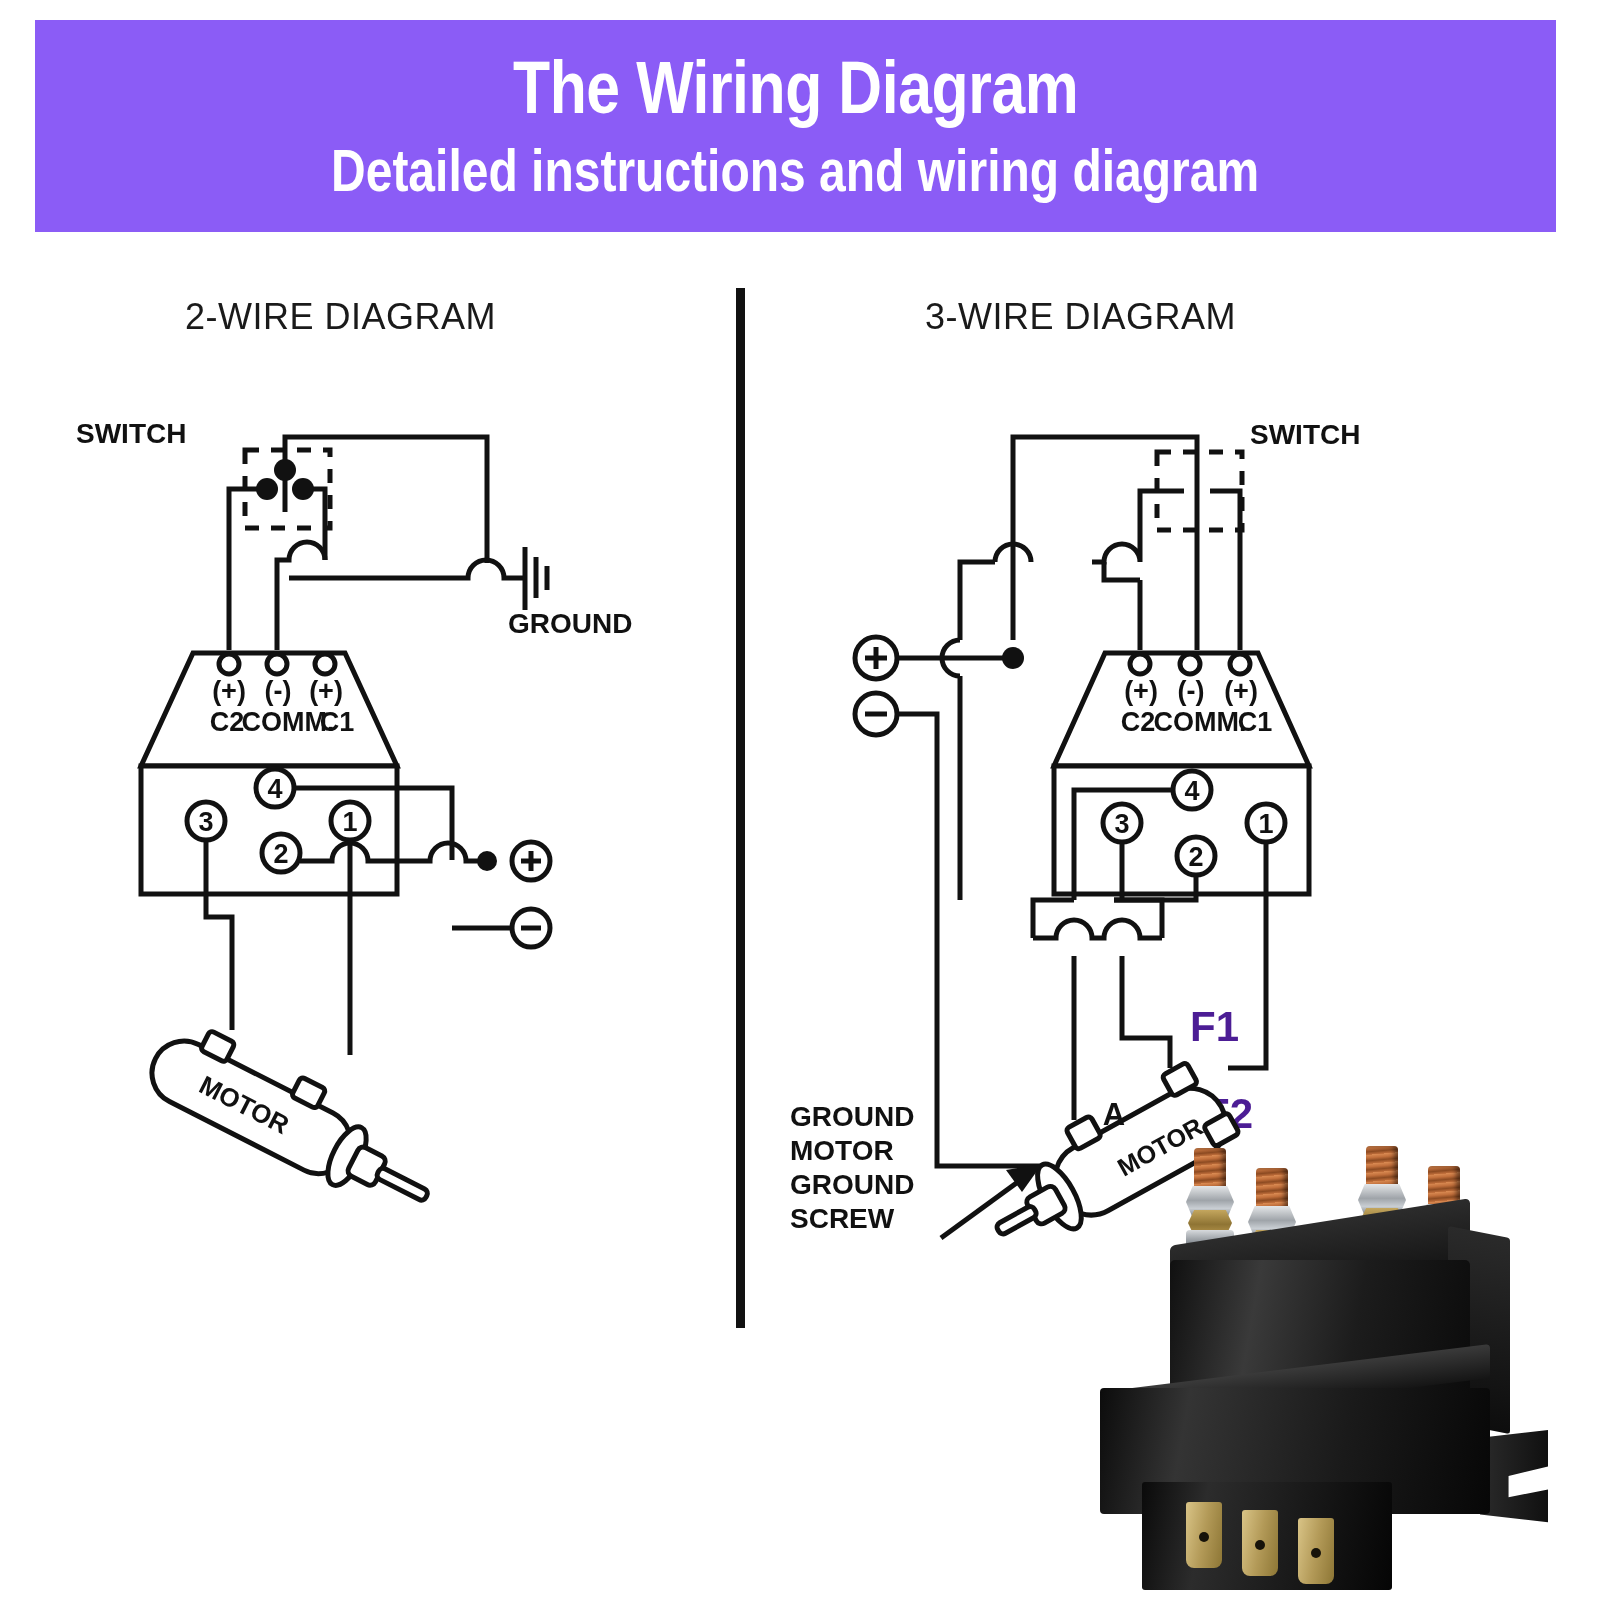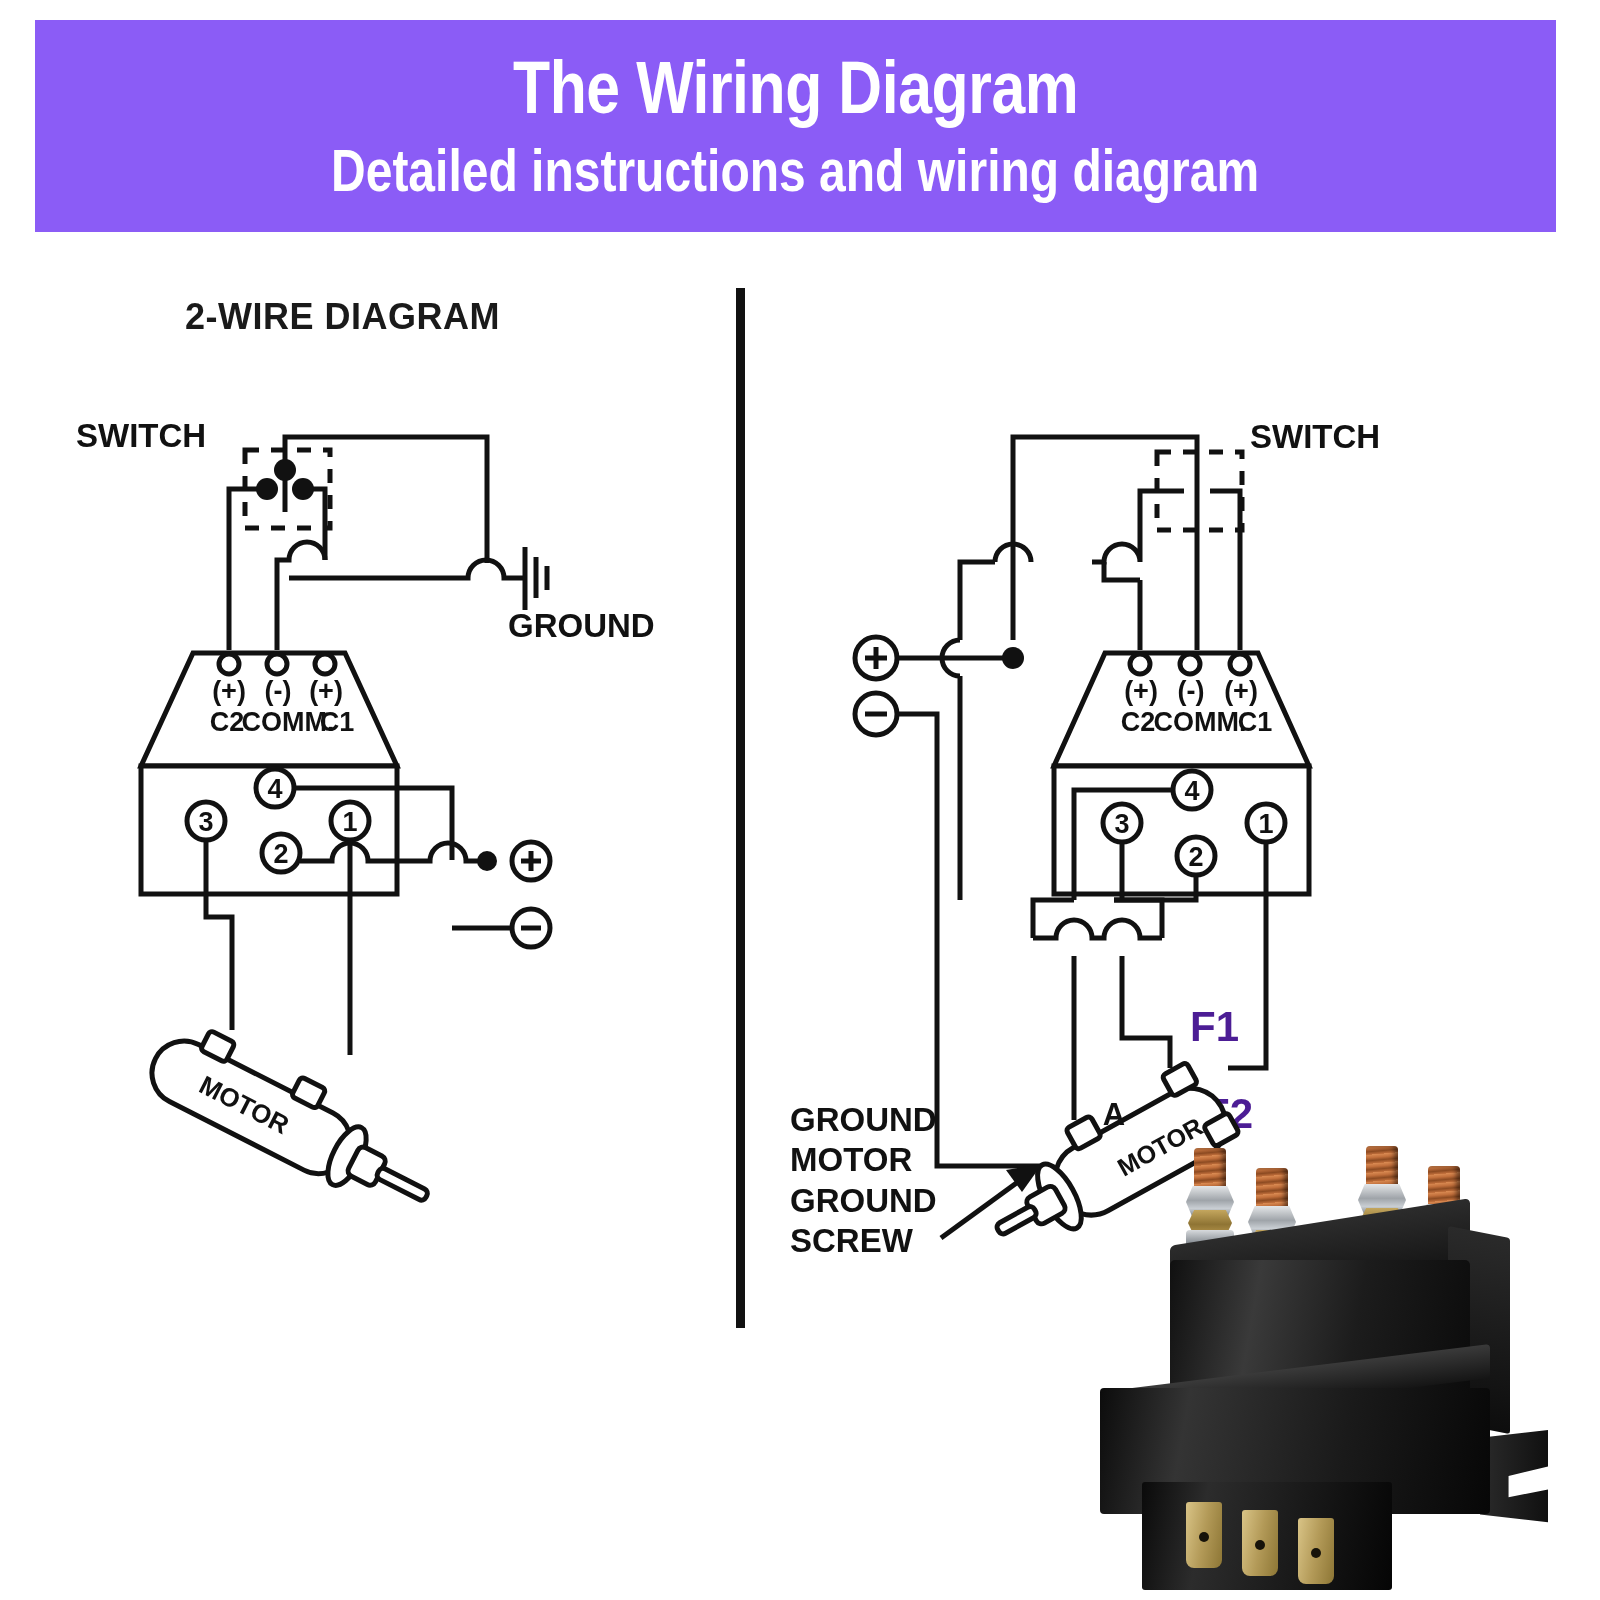--- a/index.html
+++ b/index.html
@@ -66,7 +66,7 @@
   .section-title {
     position: absolute;
     font-size: 36px;
-    font-weight: bold;
+    font-weight: normal;
     color: #1a1a1a;
     letter-spacing: 0.5px;
     white-space: nowrap;

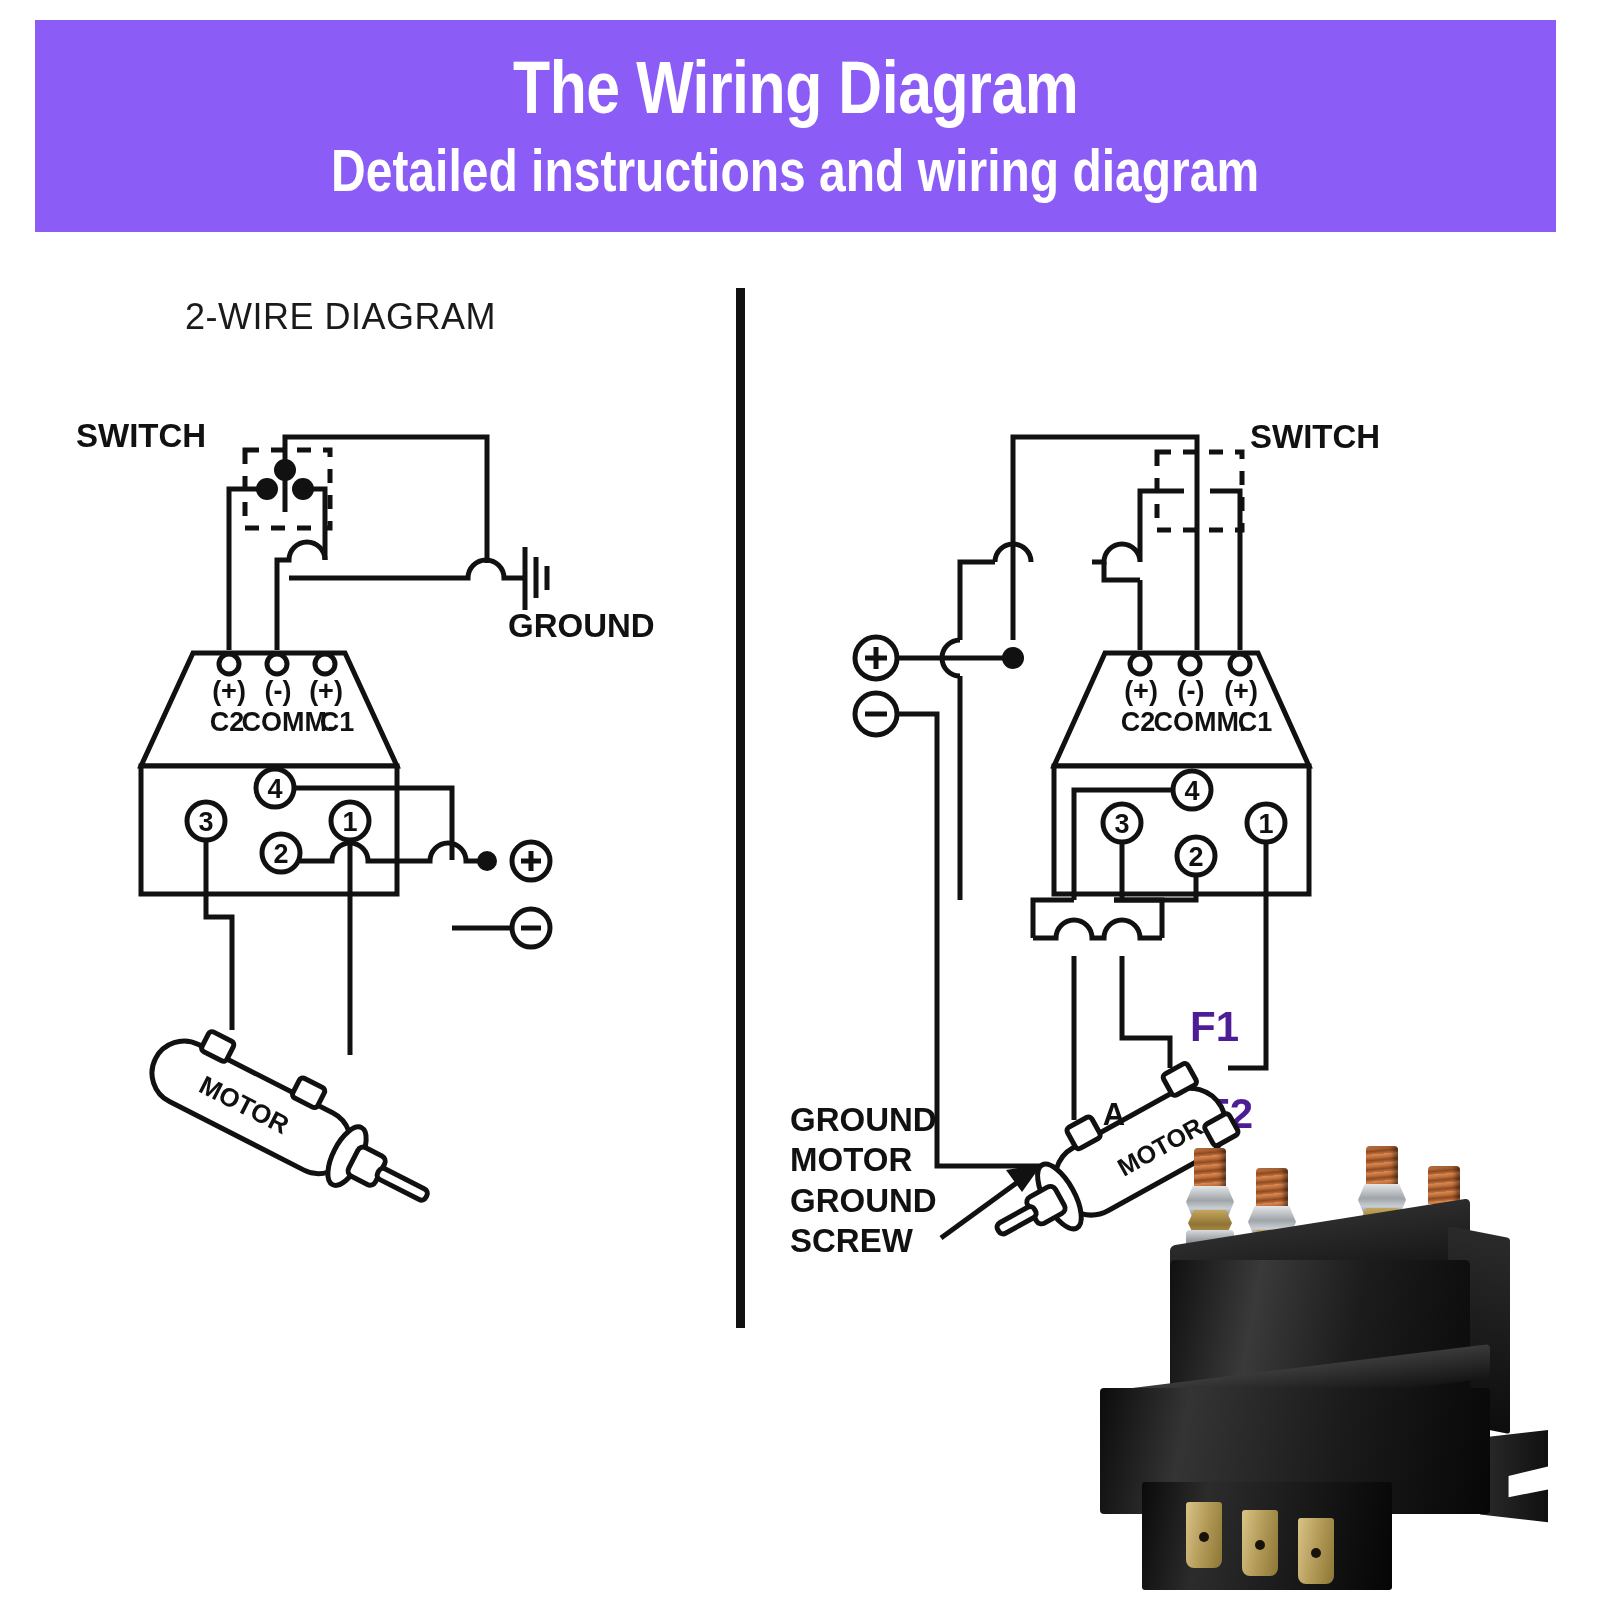--- a/index.html
+++ b/index.html
@@ -238,6 +238,7 @@
   <div id="divider"></div>
 
   <div class="section-title" id="title-2wire">2-WIRE DIAGRAM</div>
+  <div class="section-title" id="title-3wire">3-WIRE DIAGRAM</div>
 
   <div class="dlabel" id="label-switch-left">SWITCH</div>
   <div class="dlabel" id="label-ground">GROUND</div>

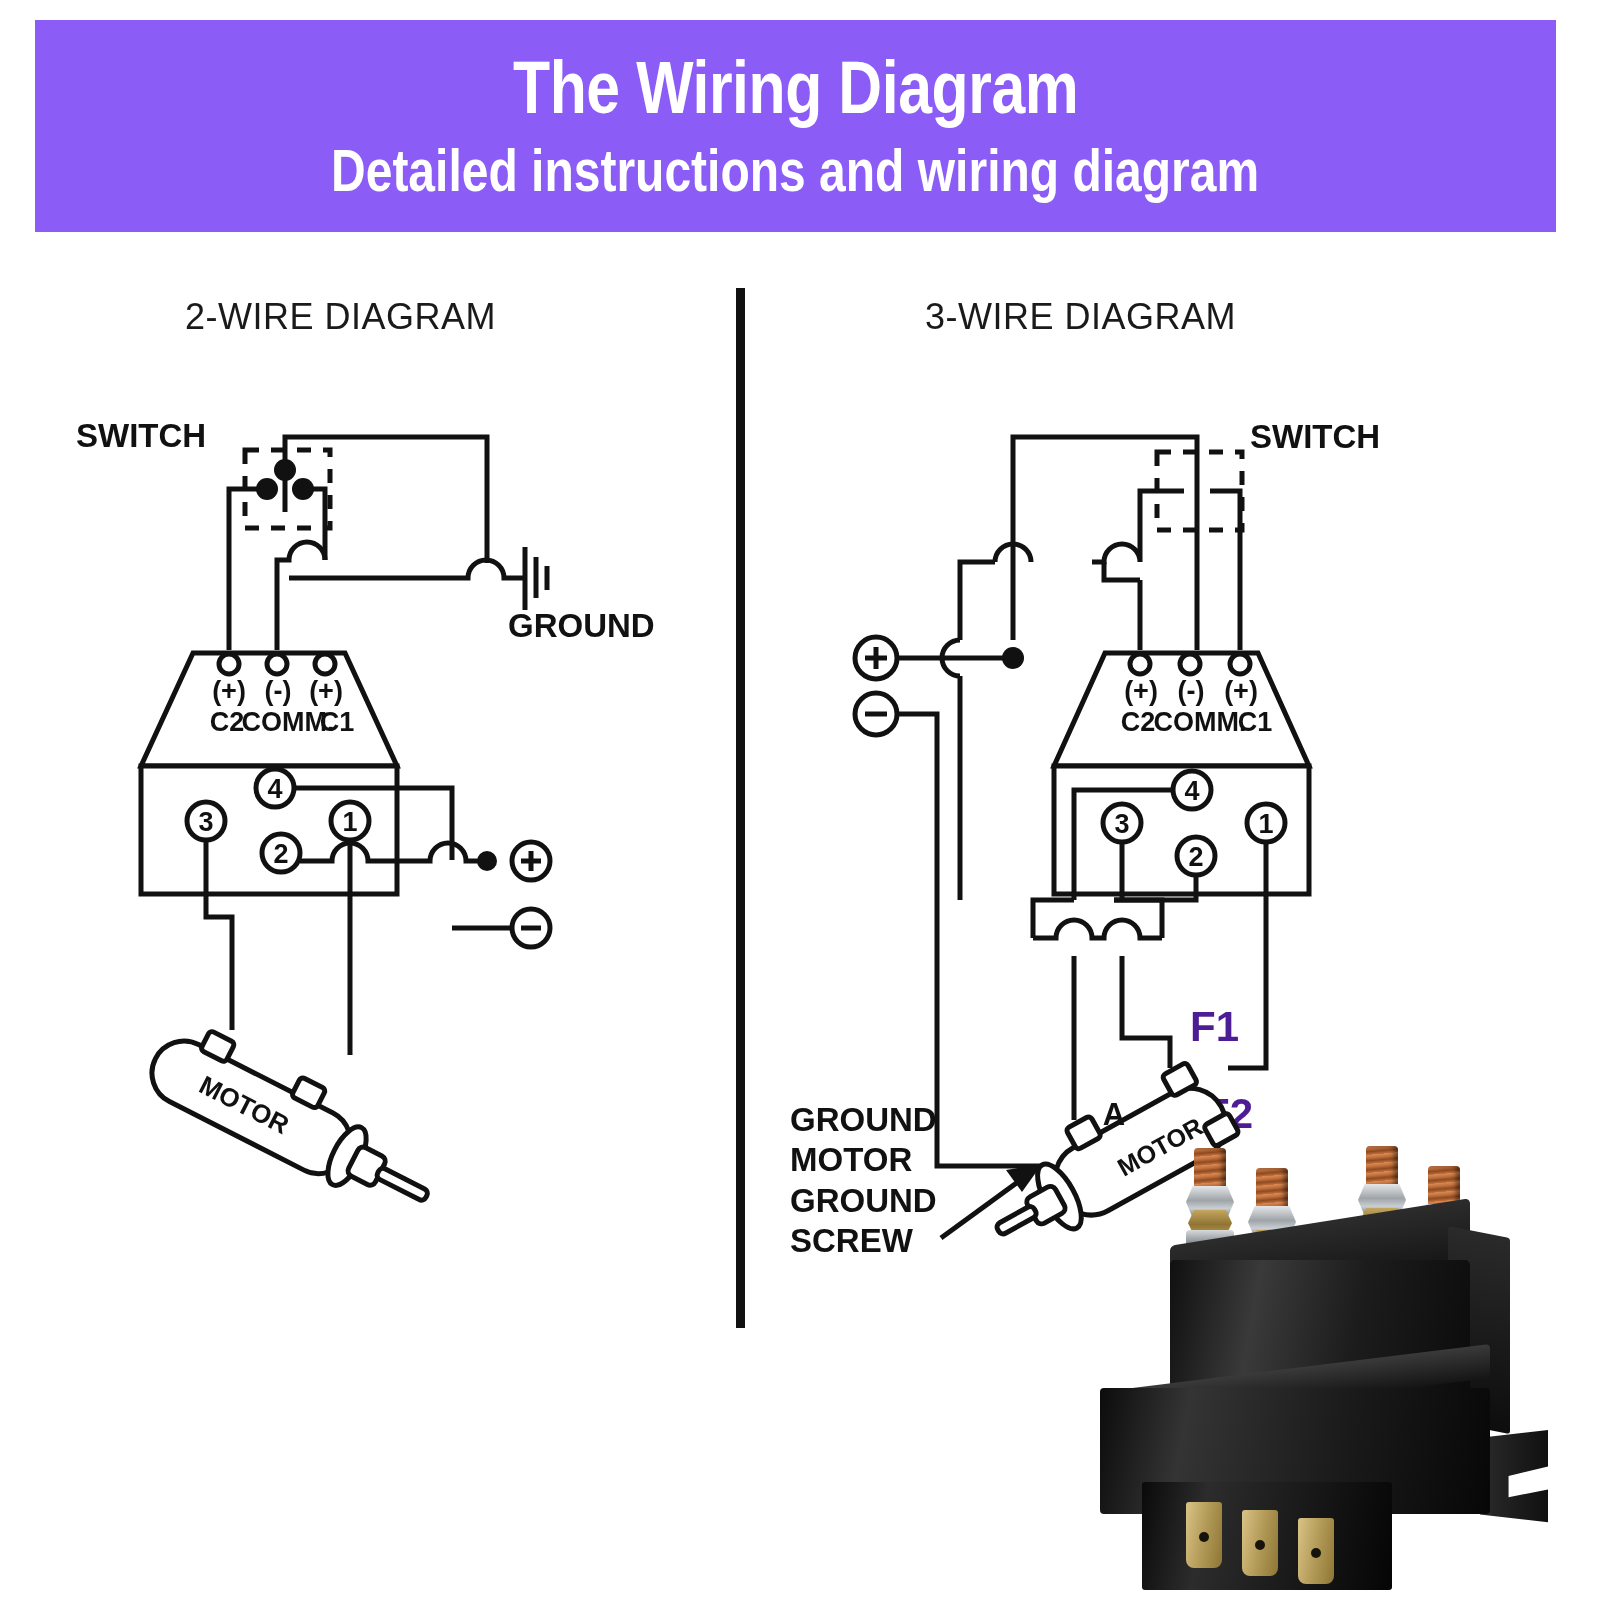--- a/index.html
+++ b/index.html
@@ -77,7 +77,7 @@
   
   .dlabel {
     position: absolute;
-    font-size: 33px;
+    font-size: 28px;
     font-weight: bold;
     color: #111111;
     white-space: nowrap;

